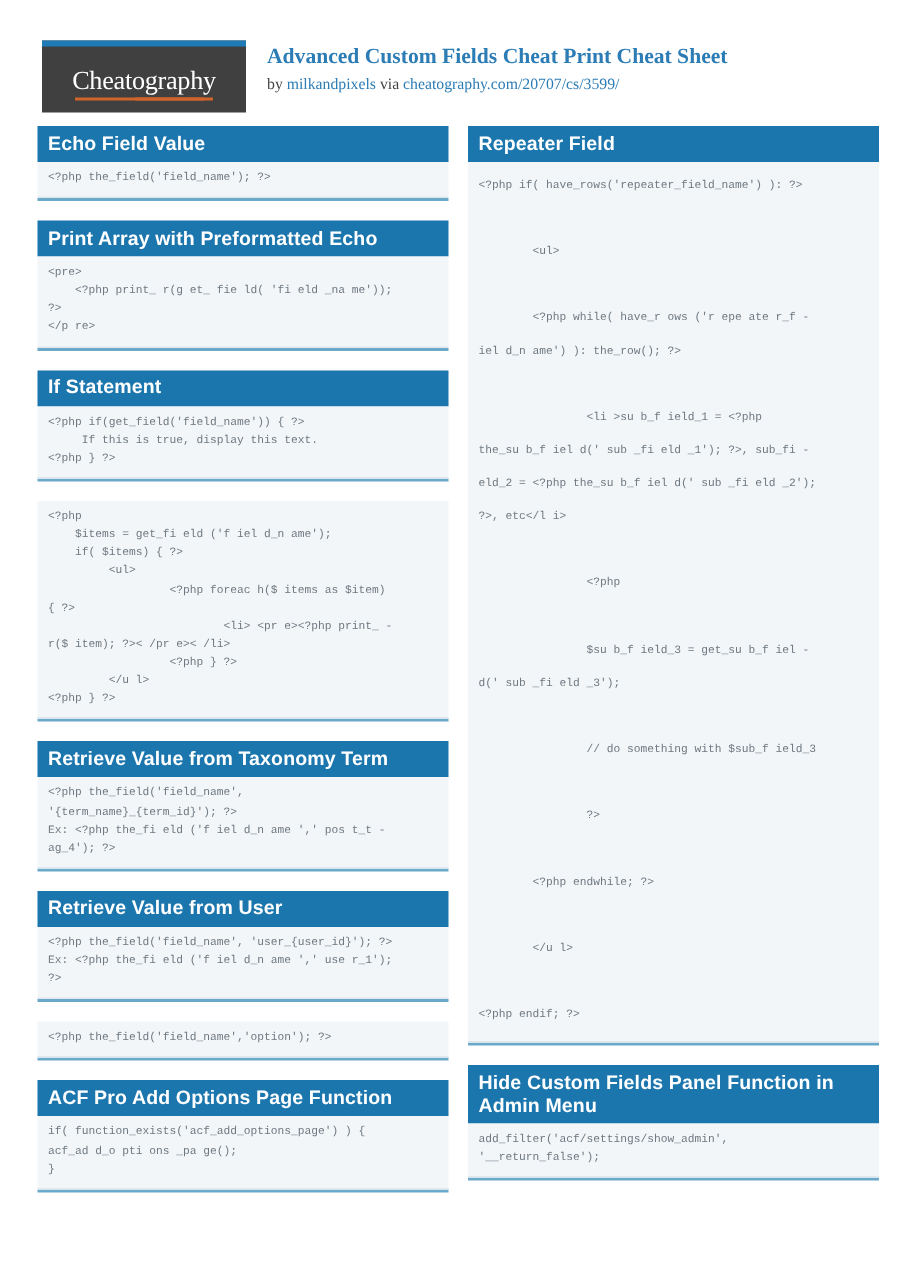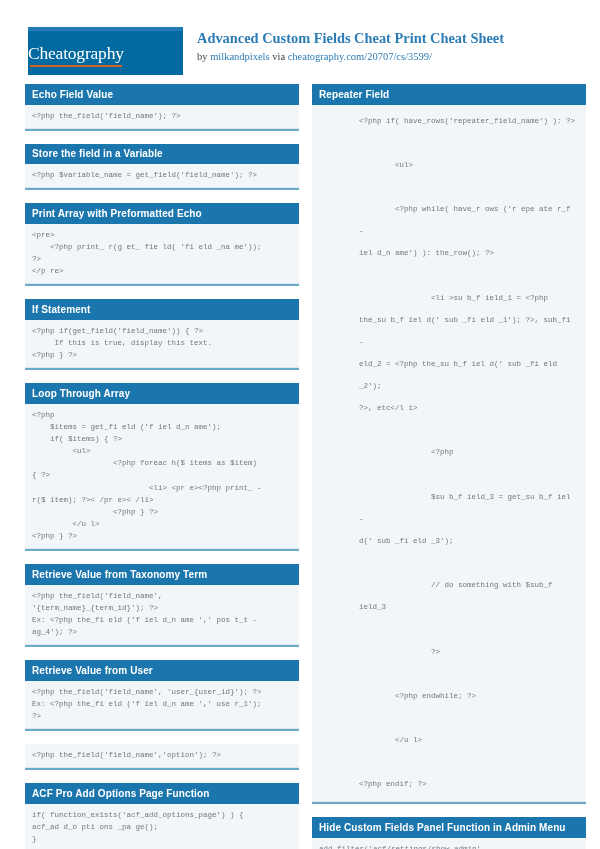--- a/index.html
+++ b/index.html
@@ -31,13 +31,14 @@
     box-sizing: border-box;
   }
   .logo-box {
-    width: 155px;
+    width: 136px;
     height: 48px;
-    background: #0369a1;
+    background: #404040;
     border-top: 4px solid #1f7bb6;
     box-sizing: border-box;
     display: flex;
     align-items: center;
+    justify-content: center;
     flex: none;
   }
   .logo-text {

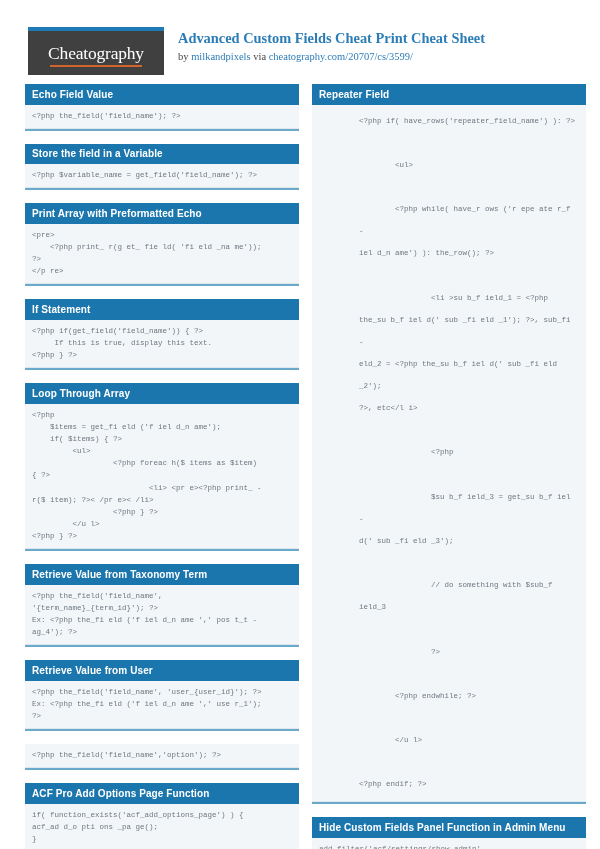--- a/index.html
+++ b/index.html
@@ -106,7 +106,7 @@
   .block-head {
     background: #1b76ae;
     color: #ffffff;
-    font-size: 10px;
+    font-size: 13px;
     font-weight: bold;
     padding: 4.5px 7px 4.5px 7px;
     line-height: 1.15;

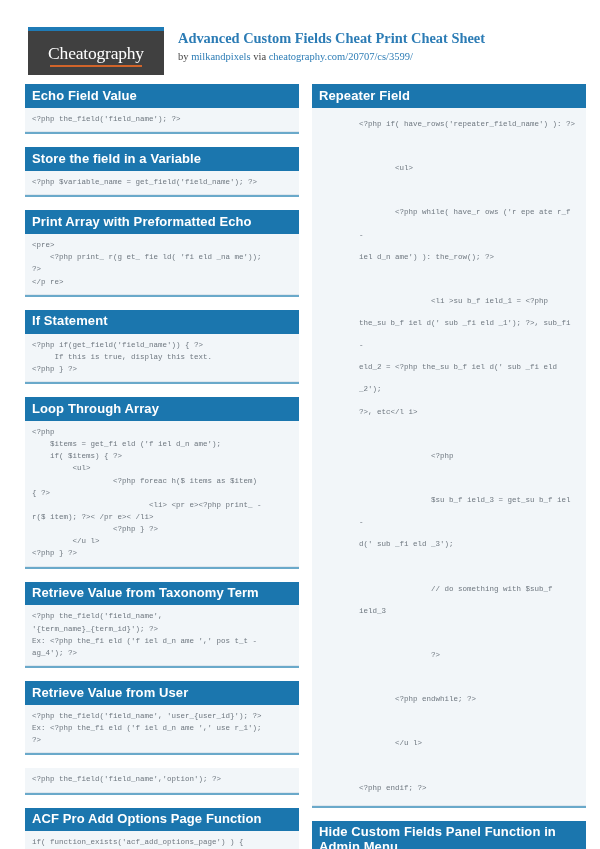--- a/index.html
+++ b/index.html
@@ -128,7 +128,6 @@
   }
   .code.loose {
     line-height: 2.95;
-    margin-left: 40px;
   }
 </style>
 </head>

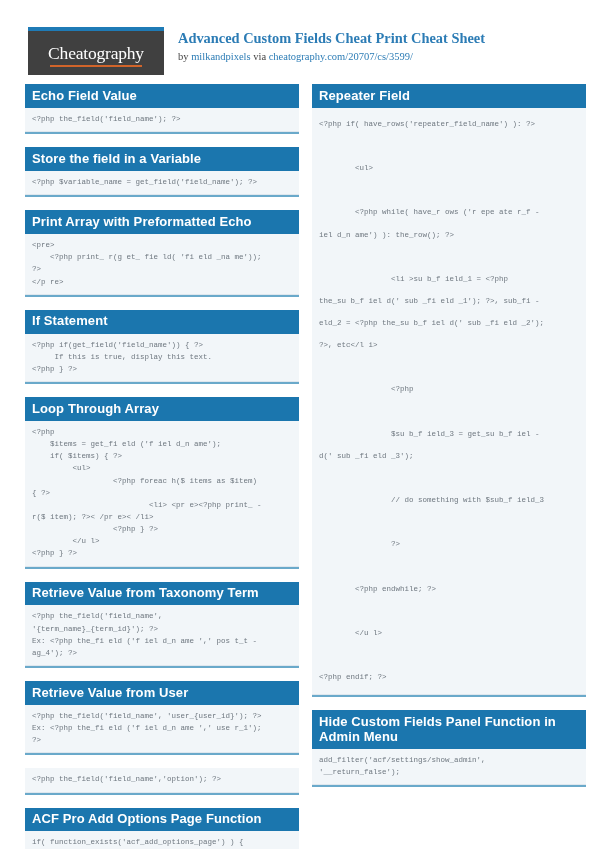--- a/index.html
+++ b/index.html
@@ -157,12 +157,6 @@
           <div class="block-head">Echo Field Value</div>
           <div class="block-body">
             <pre class="code">&lt;?php the_field('field_name'); ?&gt;</pre>
-          </div>
-        </div>
-        <div class="block">
-          <div class="block-head">Store the field in a Variable</div>
-          <div class="block-body">
-            <pre class="code">&lt;?php $variable_name = get_field('field_name'); ?&gt;</pre>
           </div>
         </div>
         <div class="block">

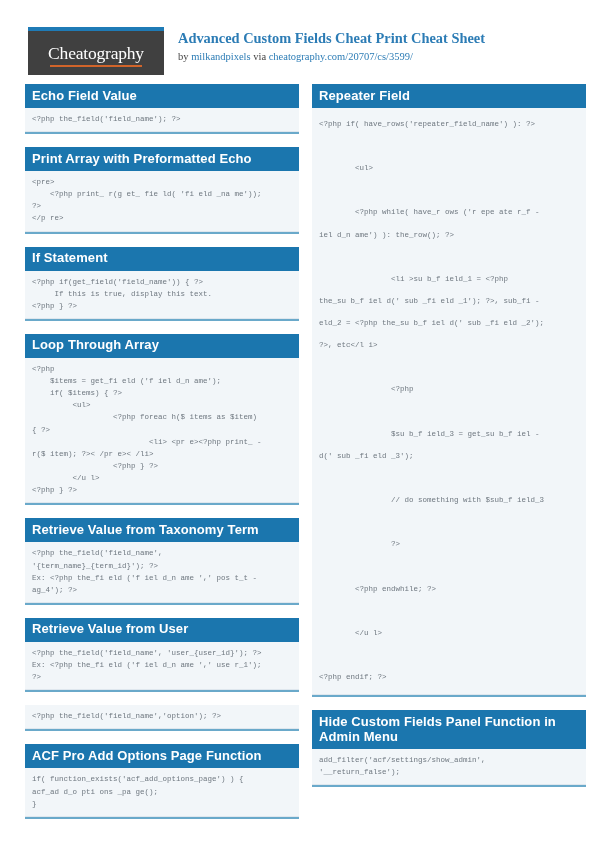--- a/index.html
+++ b/index.html
@@ -177,7 +177,6 @@
           </div>
         </div>
         <div class="block">
-          <div class="block-head">Loop Through Array</div>
           <div class="block-body">
             <pre class="code">&lt;?php
     $items = get_fi eld ('f iel d_n ame');

